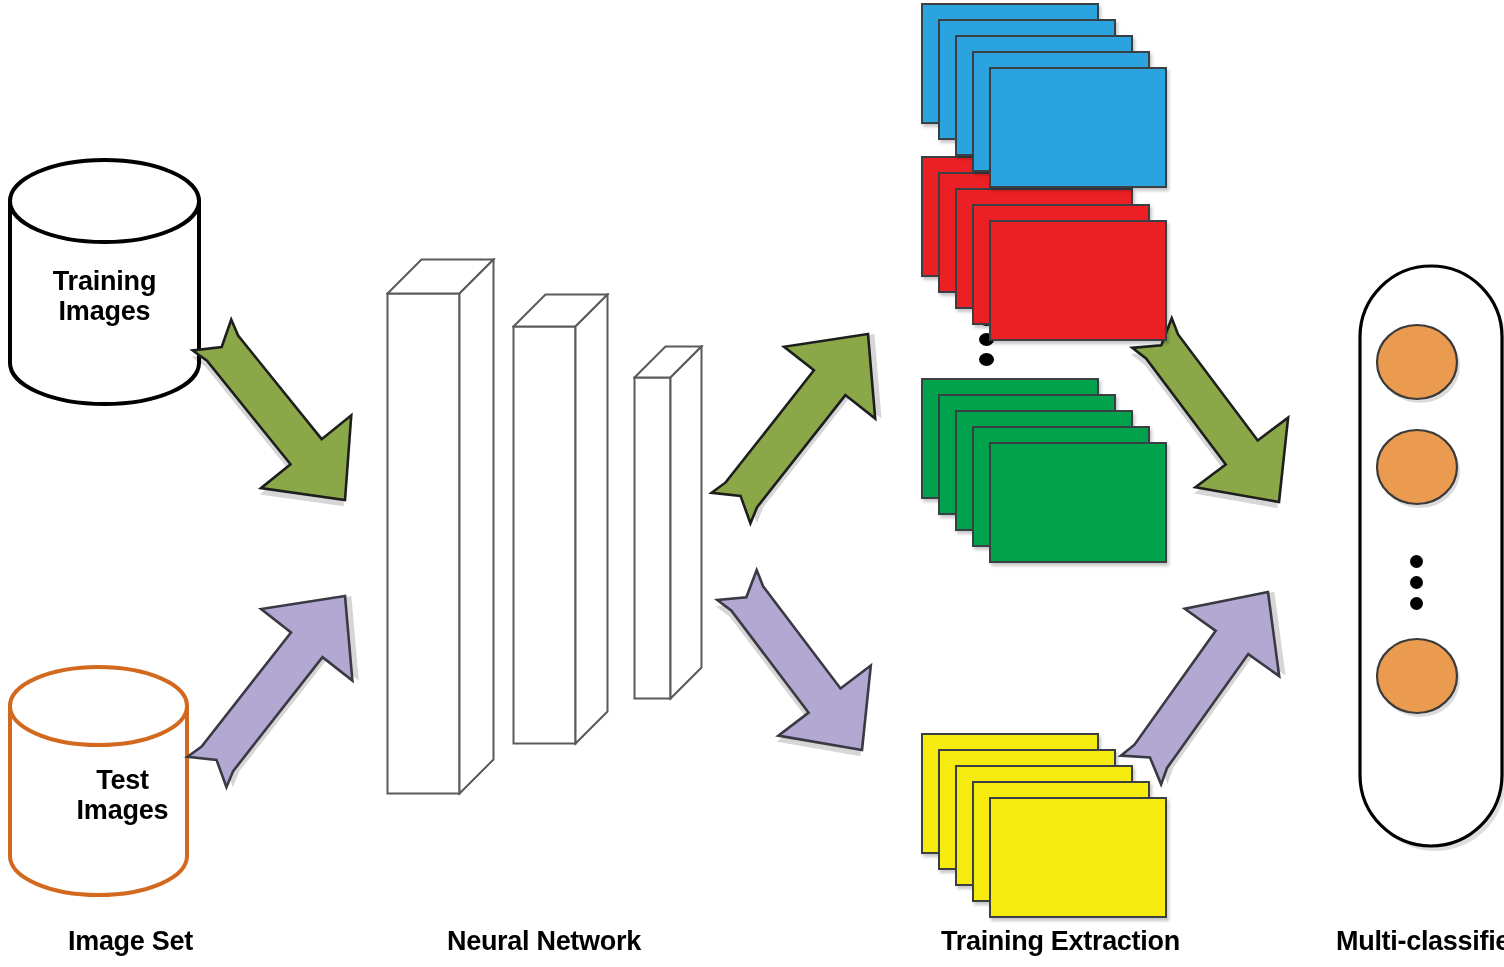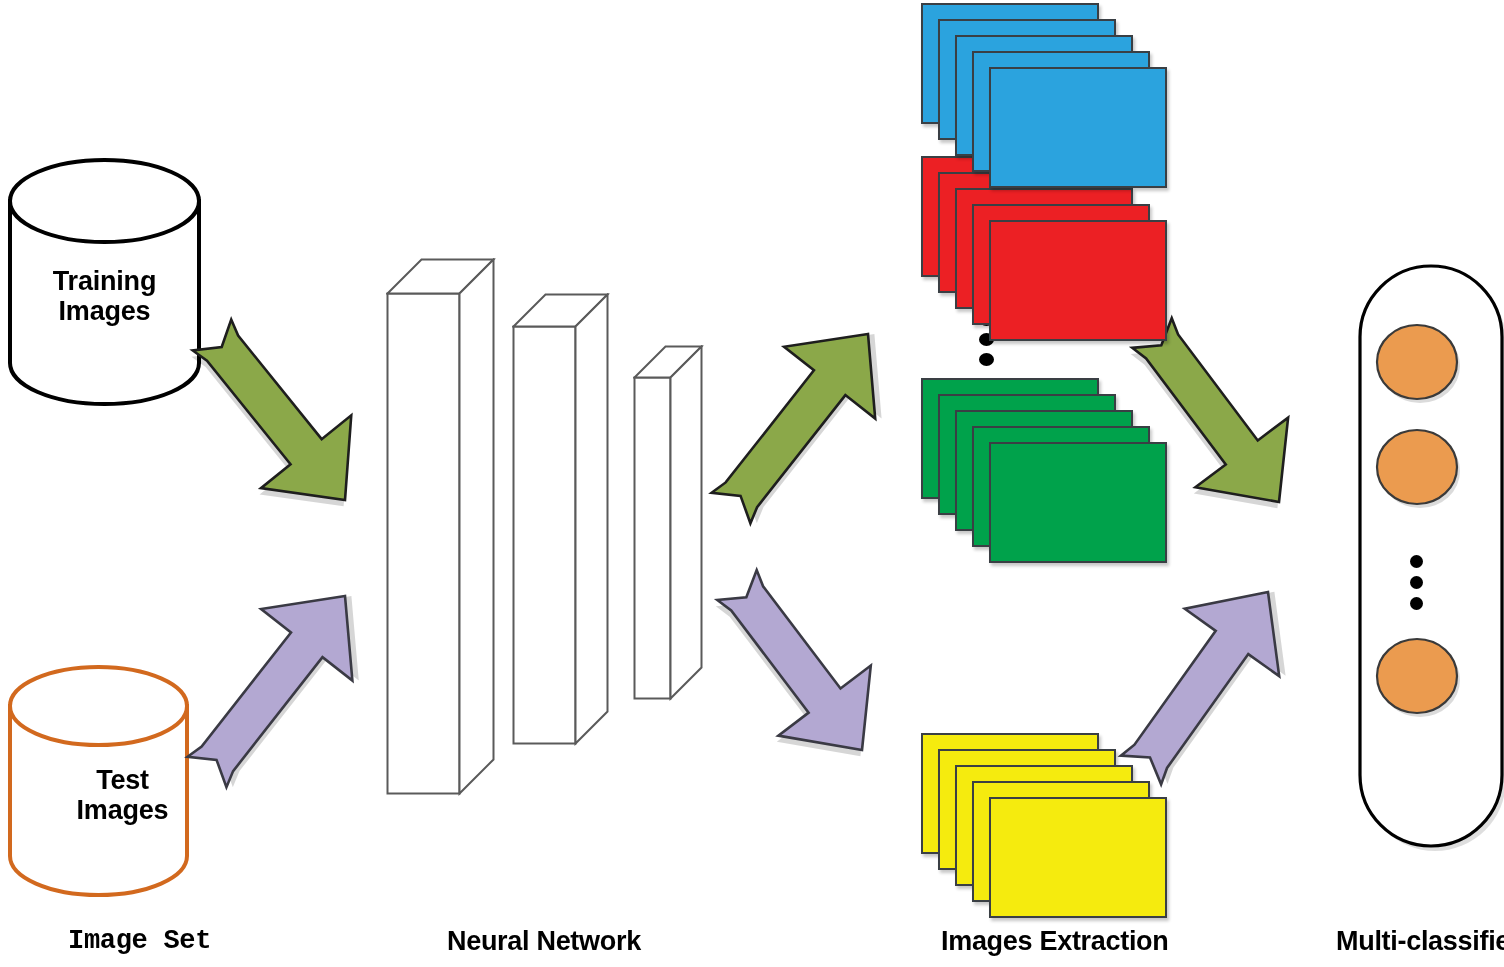--- a/index.html
+++ b/index.html
@@ -187,7 +187,7 @@
     </div>
 
   <div class="abs" id="stage-labels">
-      <div class="stage-label" style="left: 68px; top: 926px; font-family: Liberation Mono, monospace;">Image Set</div>
+      <div class="stage-label" style="left: 68px; top: 926px;">Image Set</div>
       <div class="stage-label" style="left: 447px; top: 926px; text-align: center;">Neural Network</div>
       <div class="stage-label" style="left: 941px; top: 926px;">Images Extraction</div>
       <div class="stage-label" style="left: 1336px; top: 926px;">Multi-classifier</div>

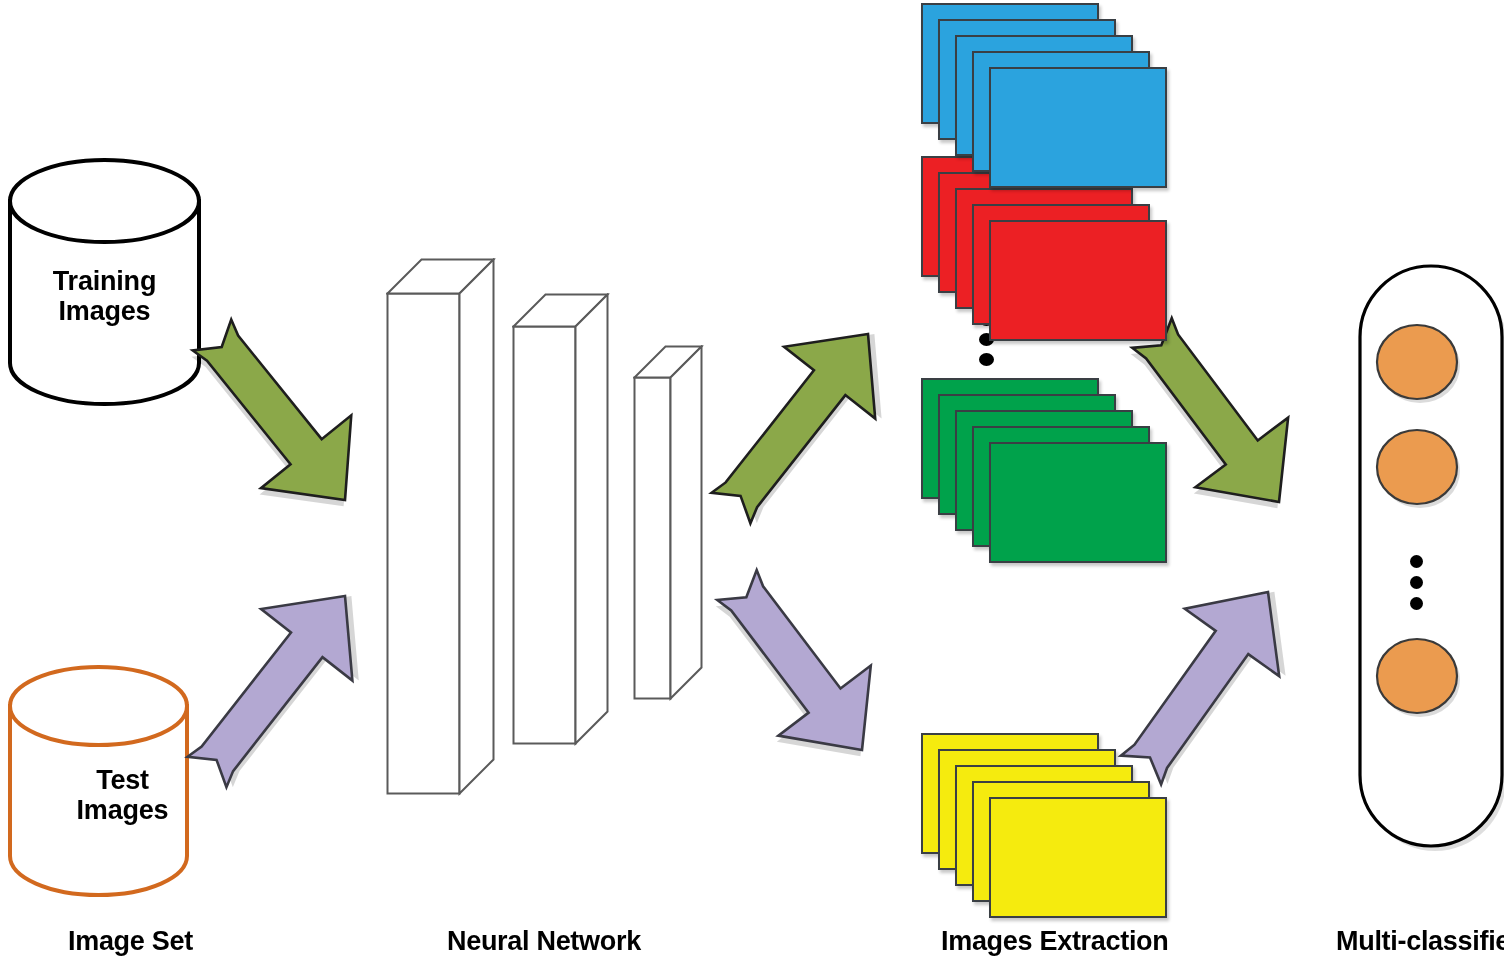--- a/index.html
+++ b/index.html
@@ -189,7 +189,7 @@
   <div class="abs" id="stage-labels">
       <div class="stage-label" style="left: 68px; top: 926px;">Image Set</div>
       <div class="stage-label" style="left: 447px; top: 926px; text-align: center;">Neural Network</div>
-      <div class="stage-label" style="left: 941px; top: 926px;">Images Extraction</div>
+      <div class="stage-label" style="left: 941px; top: 926px;">Training Extraction</div>
       <div class="stage-label" style="left: 1336px; top: 926px;">Multi-classifier</div>
     </div>
 

